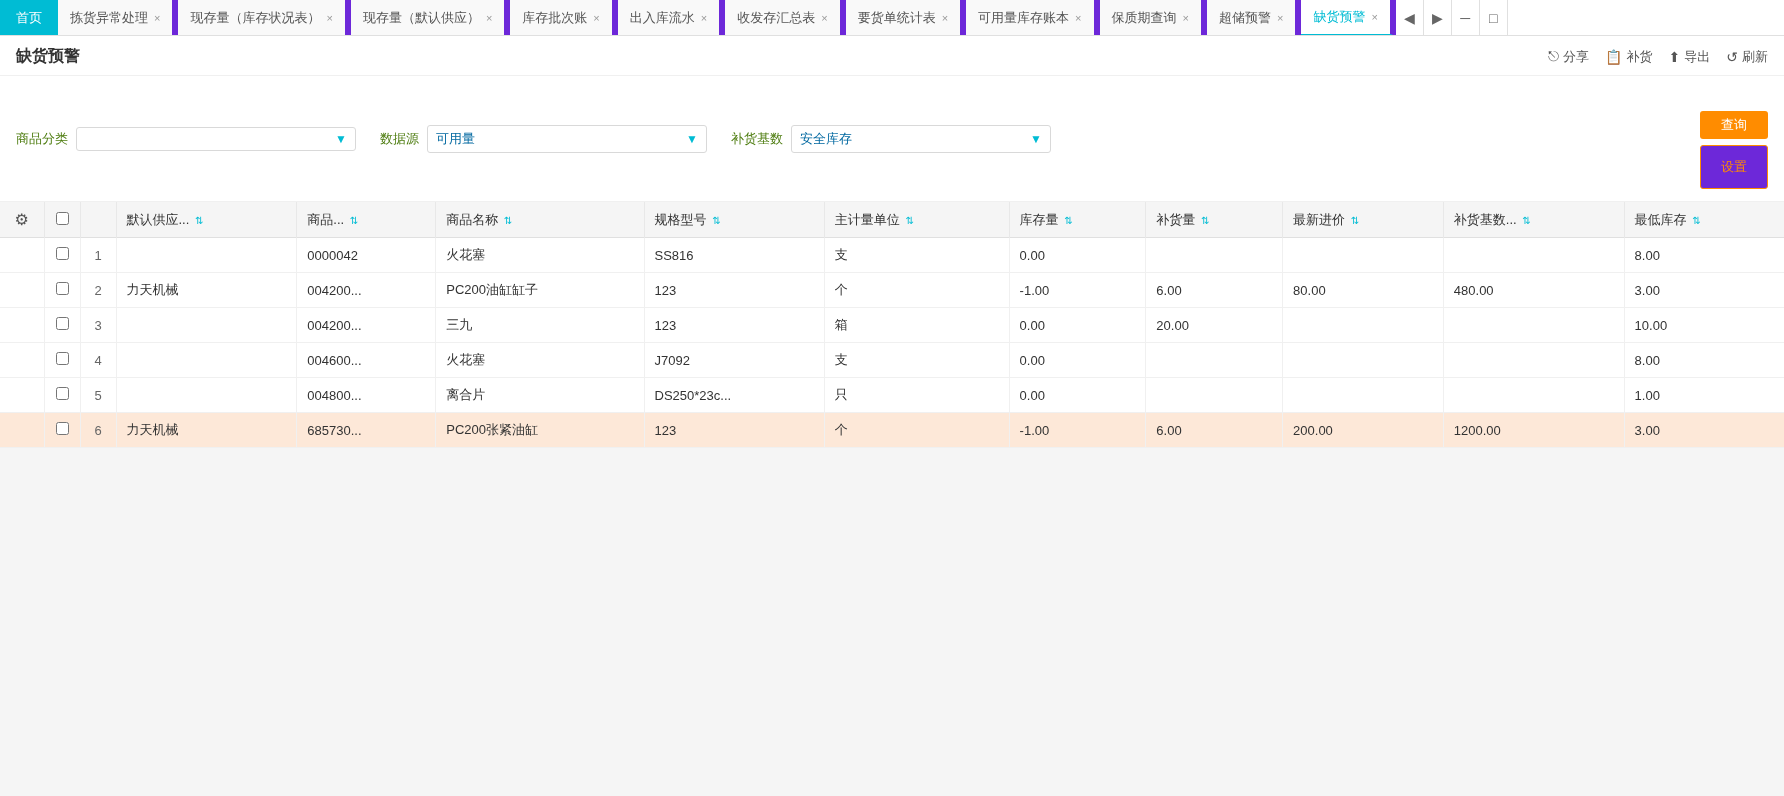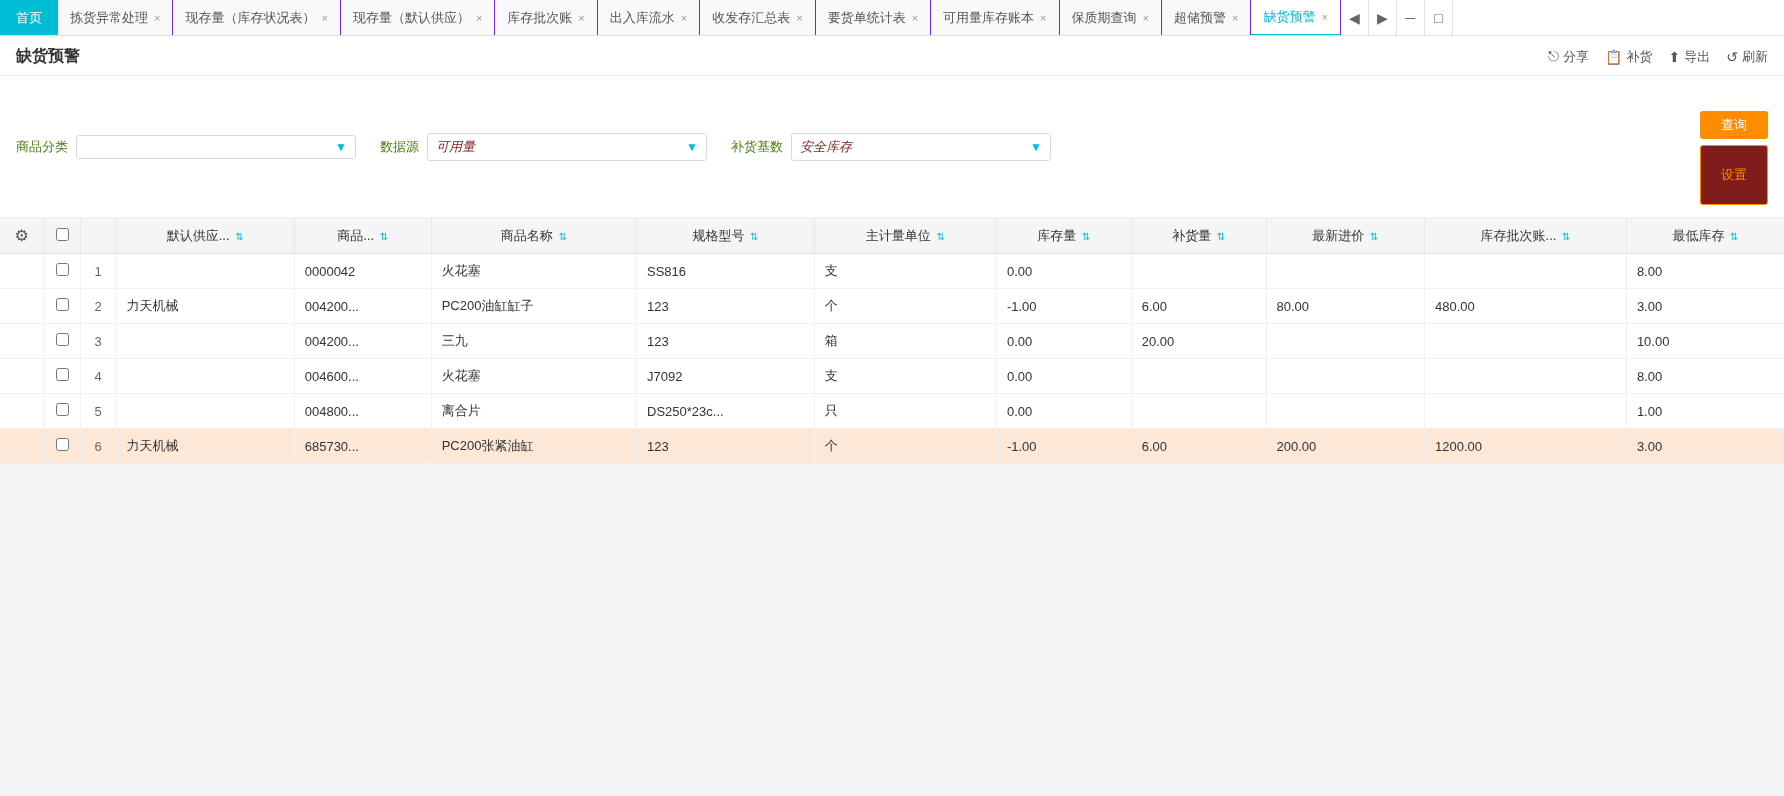--- a/index.html
+++ b/index.html
@@ -21,7 +21,7 @@
       height: 36px;
       white-space: nowrap;
       cursor: pointer;
-      border-right: 1px solid #6d28d9;
+      border-right: 6px solid #6d28d9;
       font-size: 13px;
       color: #555;
       background: #f9f9f9;

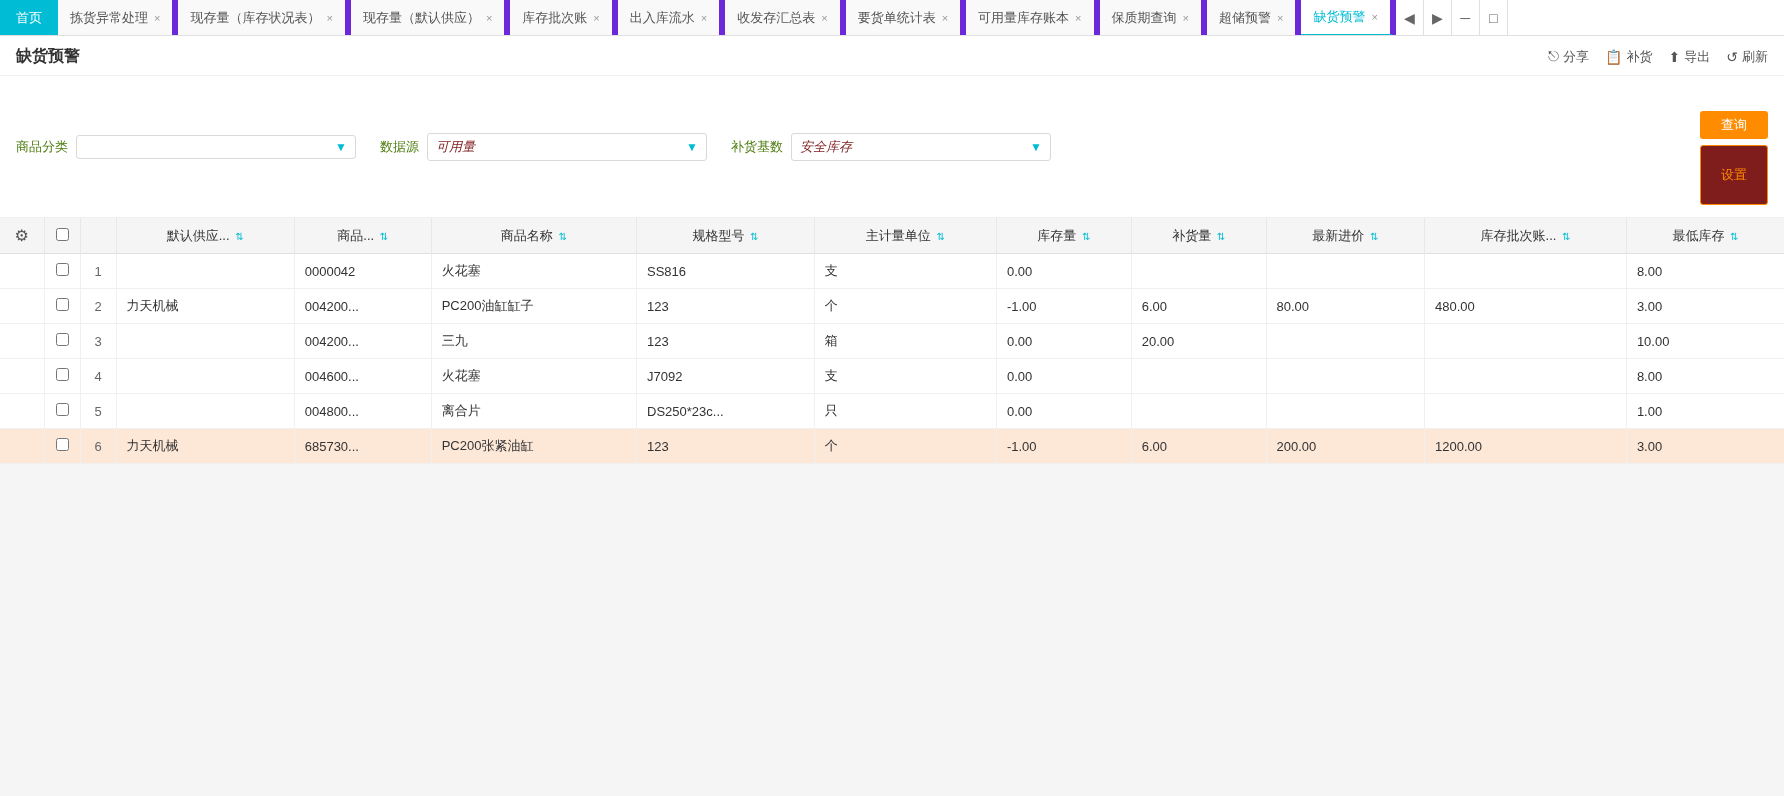--- a/index.html
+++ b/index.html
@@ -131,7 +131,7 @@
       color: #333;
     }
     .filter-select .chevron { color: #00bcd4; font-size: 12px; }
-    .filter-value { color: #7f1d1d; font-style: italic; }
+    .filter-value { color: #0369a1; }
     .filter-actions {
       margin-left: auto;
       display: flex;

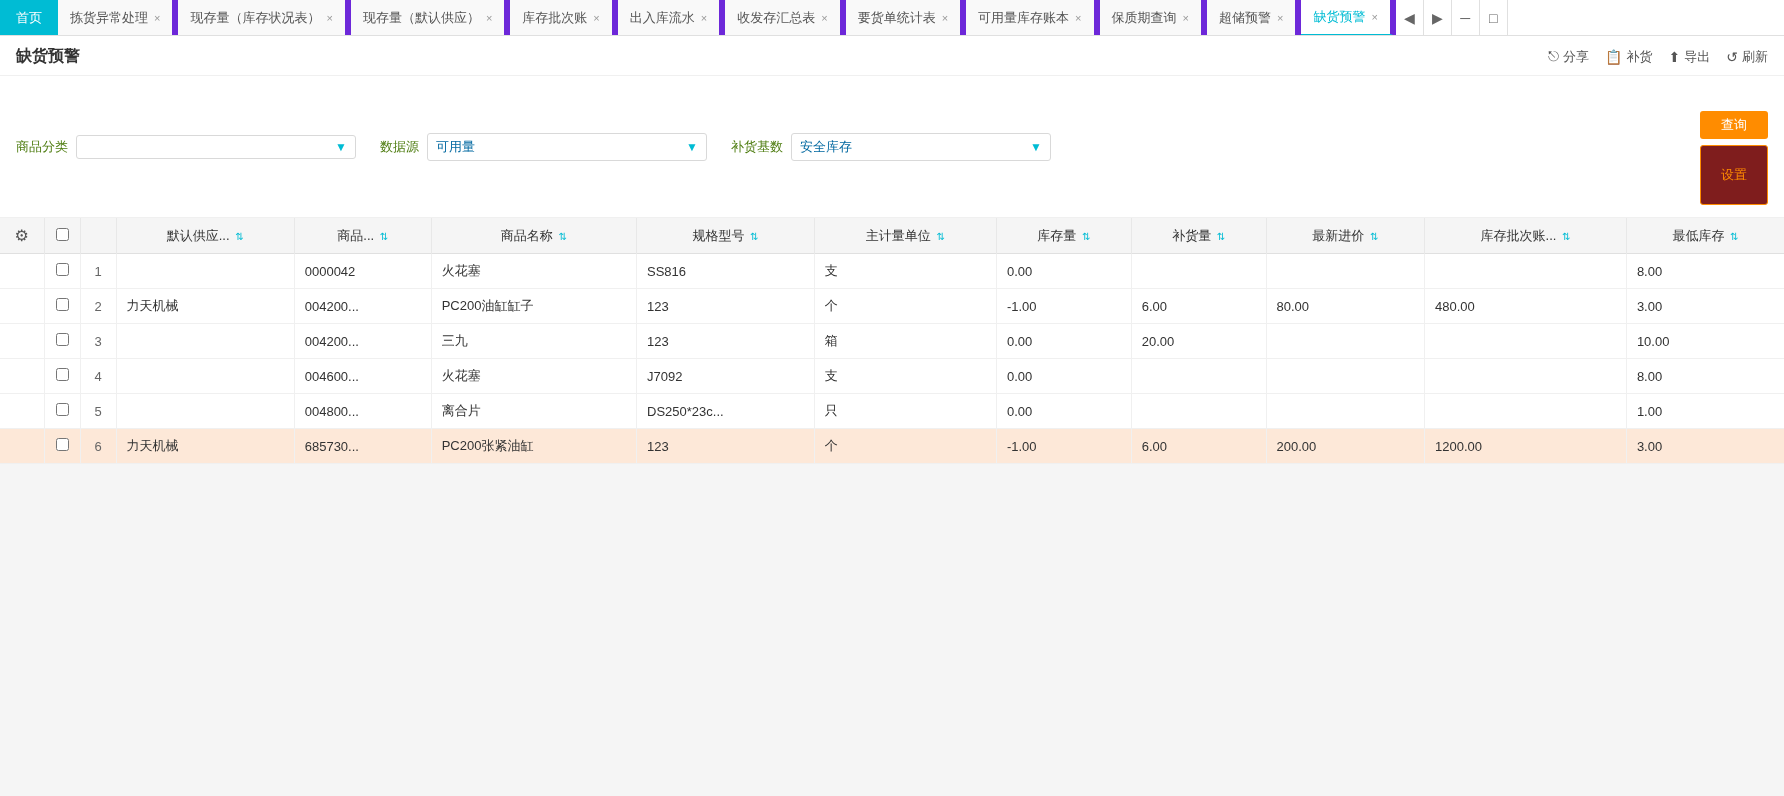--- a/index.html
+++ b/index.html
@@ -150,11 +150,11 @@
       white-space: nowrap;
     }
     .btn-settings {
-      background: #7f1d1d;
+      background: #6d28d9;
       color: #ff8c00;
       border: 1px solid #ff8c00;
       border-radius: 3px;
-      padding: 20px 20px;
+      padding: 12px 20px;
       cursor: pointer;
       font-size: 13px;
       white-space: nowrap;

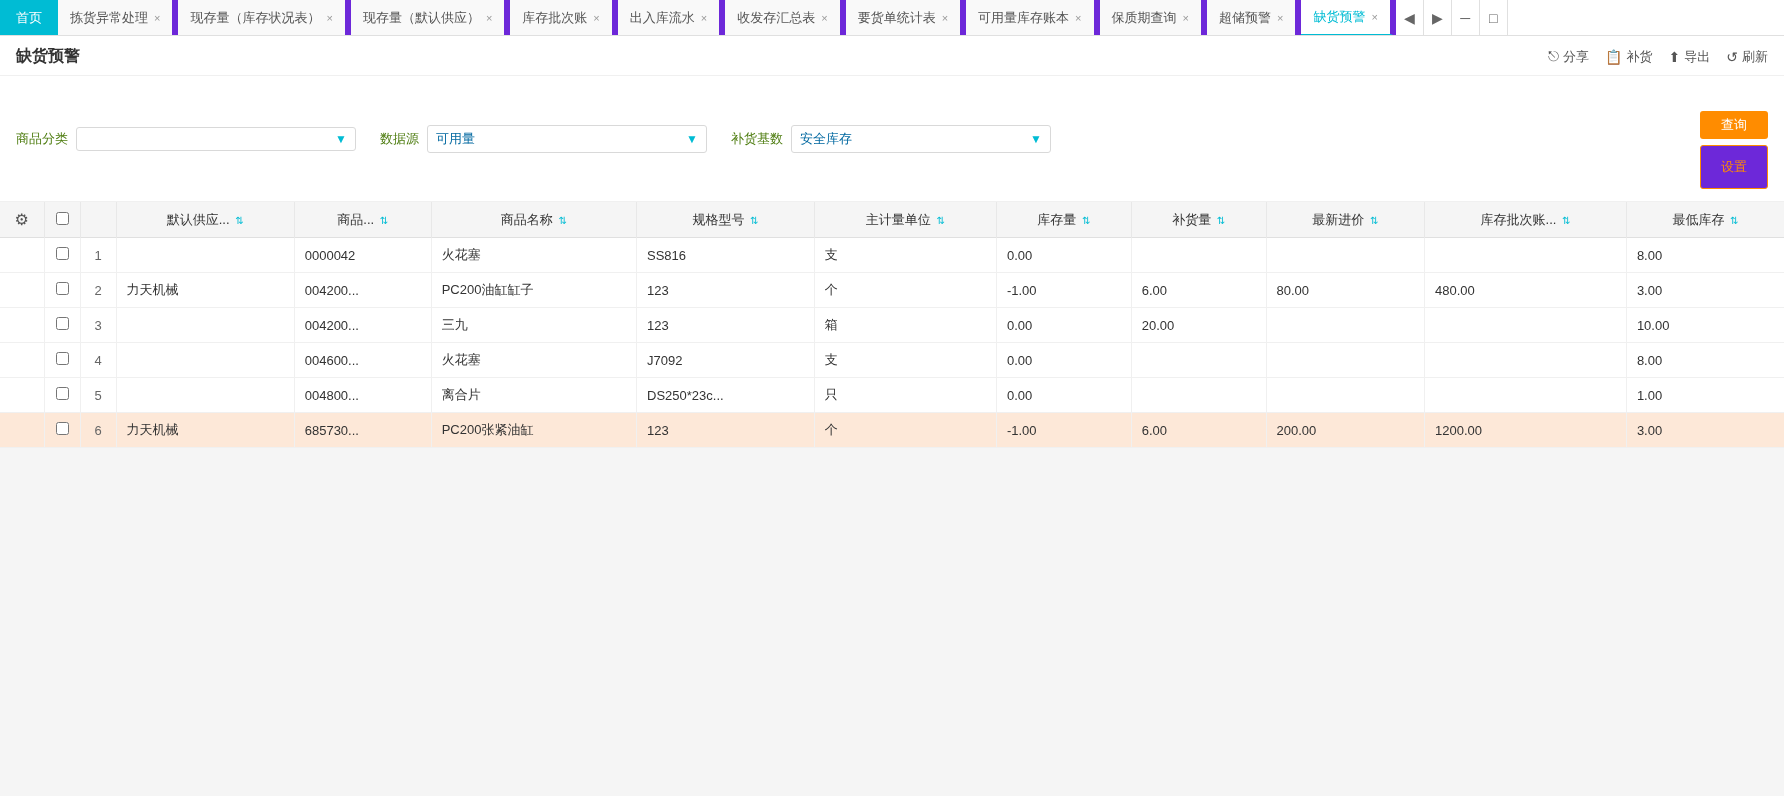--- a/index.html
+++ b/index.html
@@ -176,7 +176,7 @@
     }
     thead th {
       padding: 8px 10px;
-      text-align: center;
+      text-align: left;
       font-weight: 500;
       color: #333;
       border-right: 1px solid #e8e8e8;

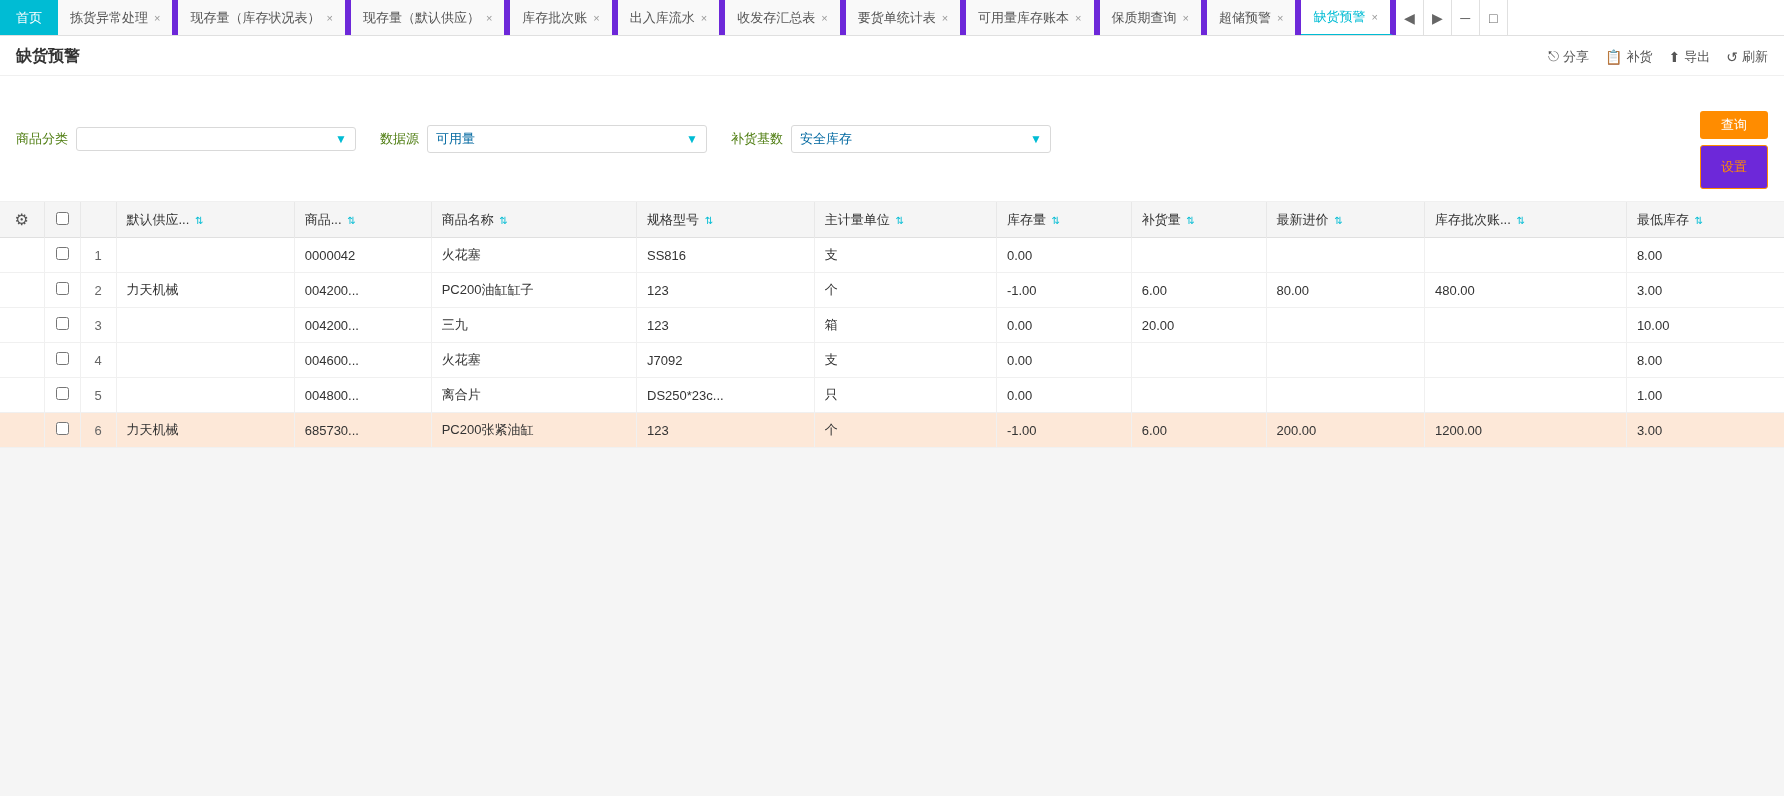--- a/index.html
+++ b/index.html
@@ -379,7 +379,7 @@
             <span class="sort-icon">⇅</span>
           </th>
           <th>
-            <span>库存批次账...</span>
+            <span>补货基数...</span>
             <span class="sort-icon">⇅</span>
           </th>
           <th>

